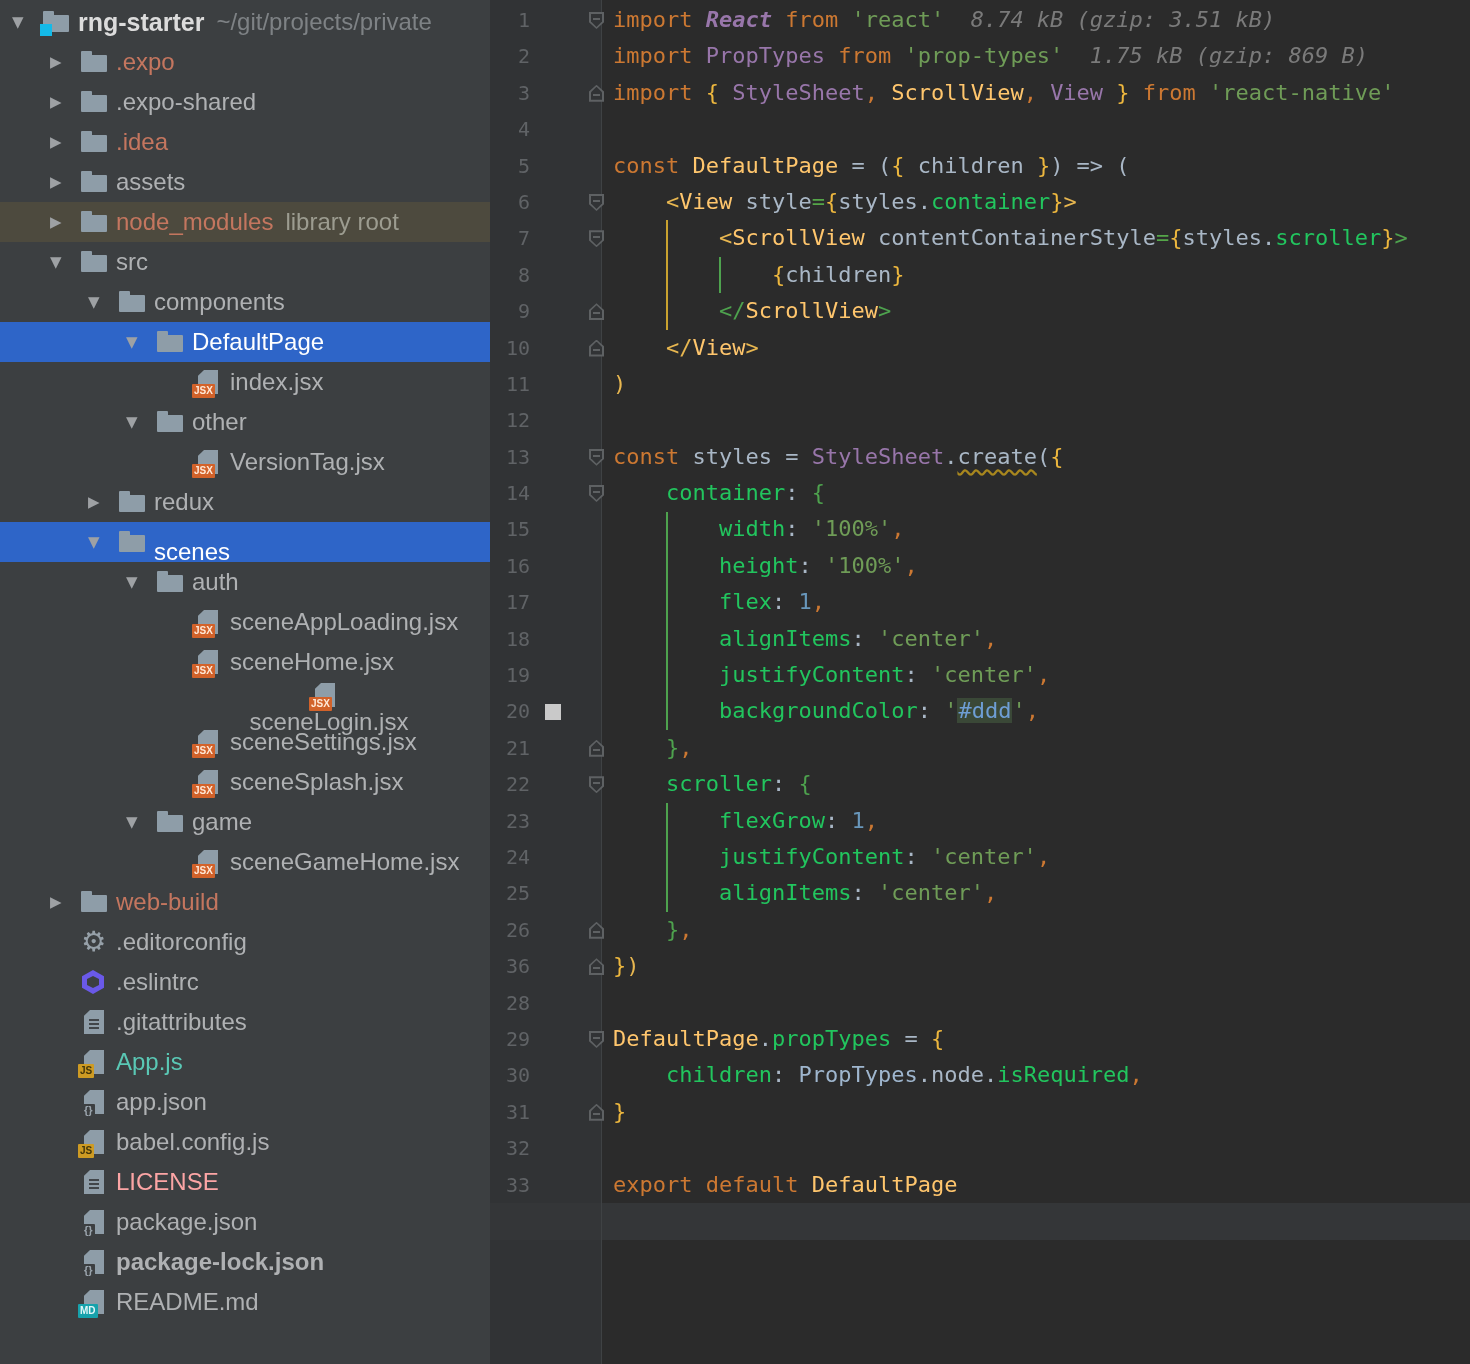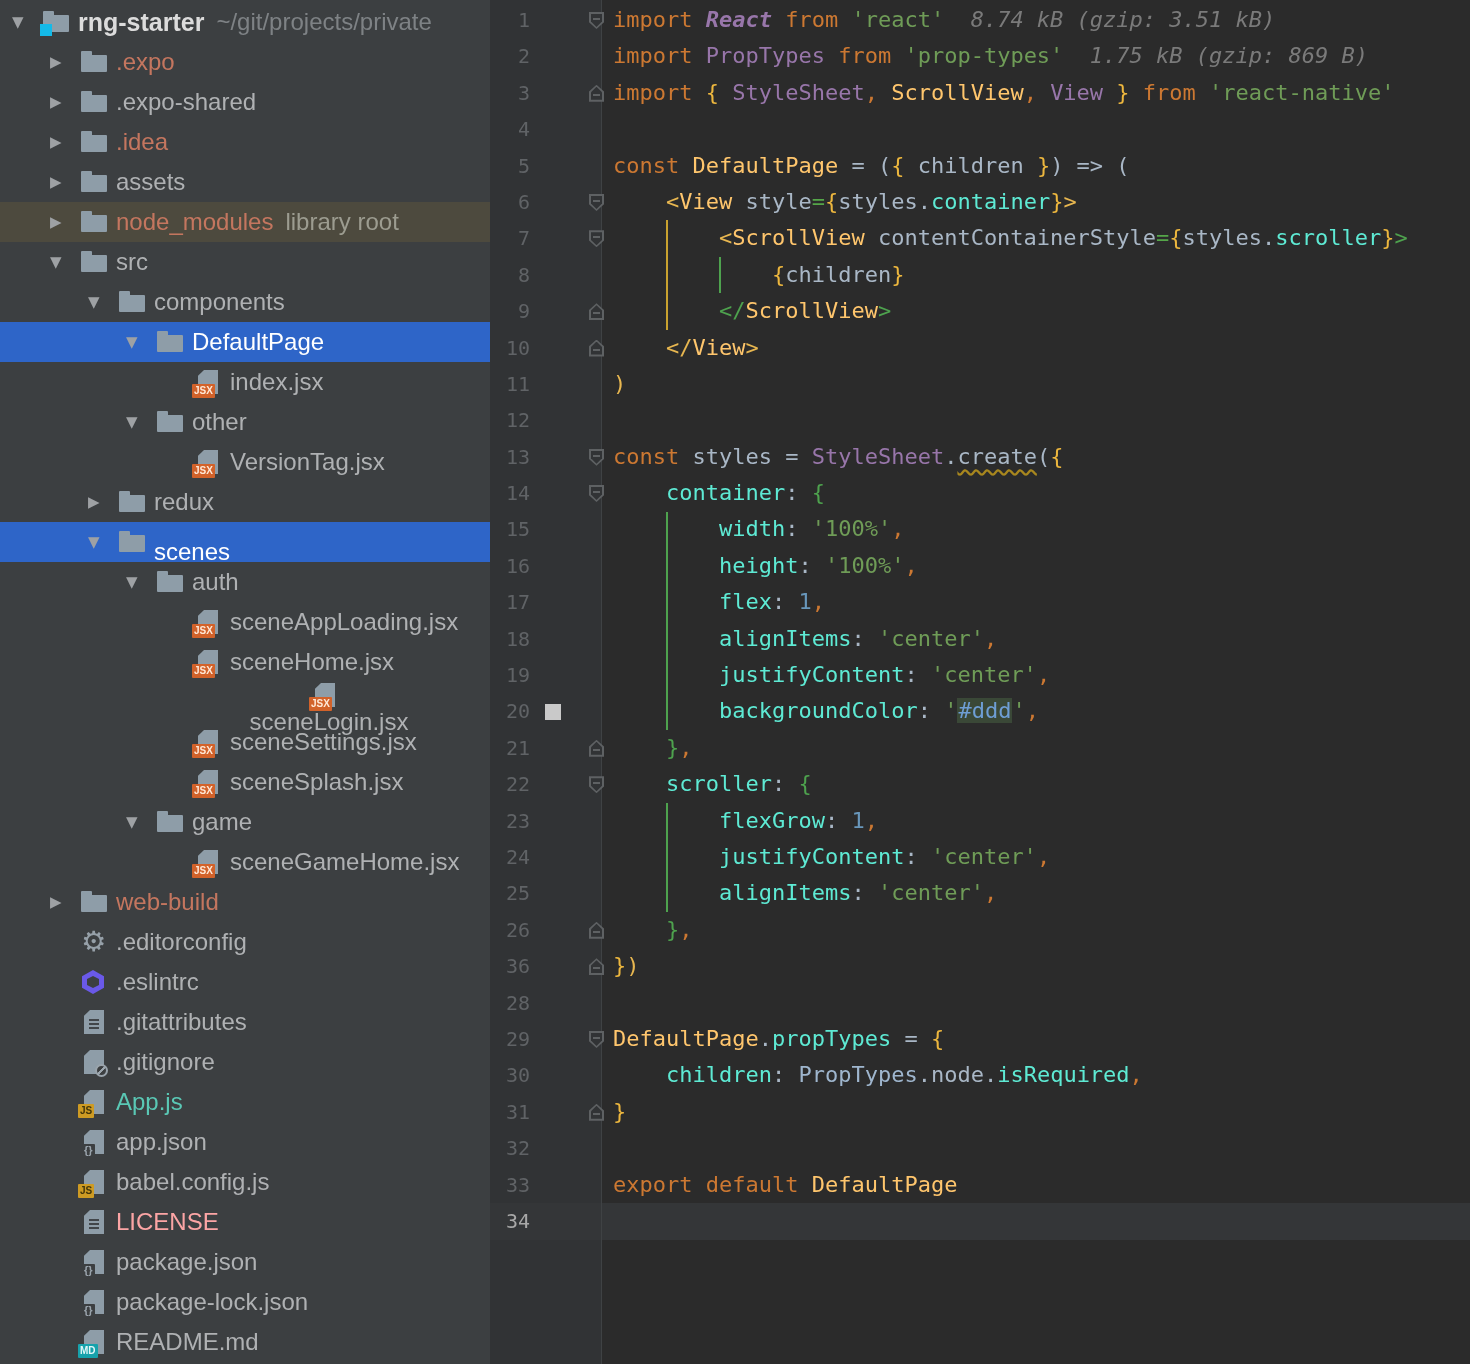--- a/index.html
+++ b/index.html
@@ -70,7 +70,7 @@
   .t-txt{color:#A9B7C6;}
   .t-num{color:#6897BB;}
   .t-comma{color:#CC7832;}
-  .t-prop{color:#5eead4;}
+  .t-prop{color:#22c55e;}
   .t-eq{color:#55A649;}
   .t-lblue{color:#9FB6CE;}
   .t-ddd{color:#6E9ED4;background:#3A4837;padding:0 1px;}

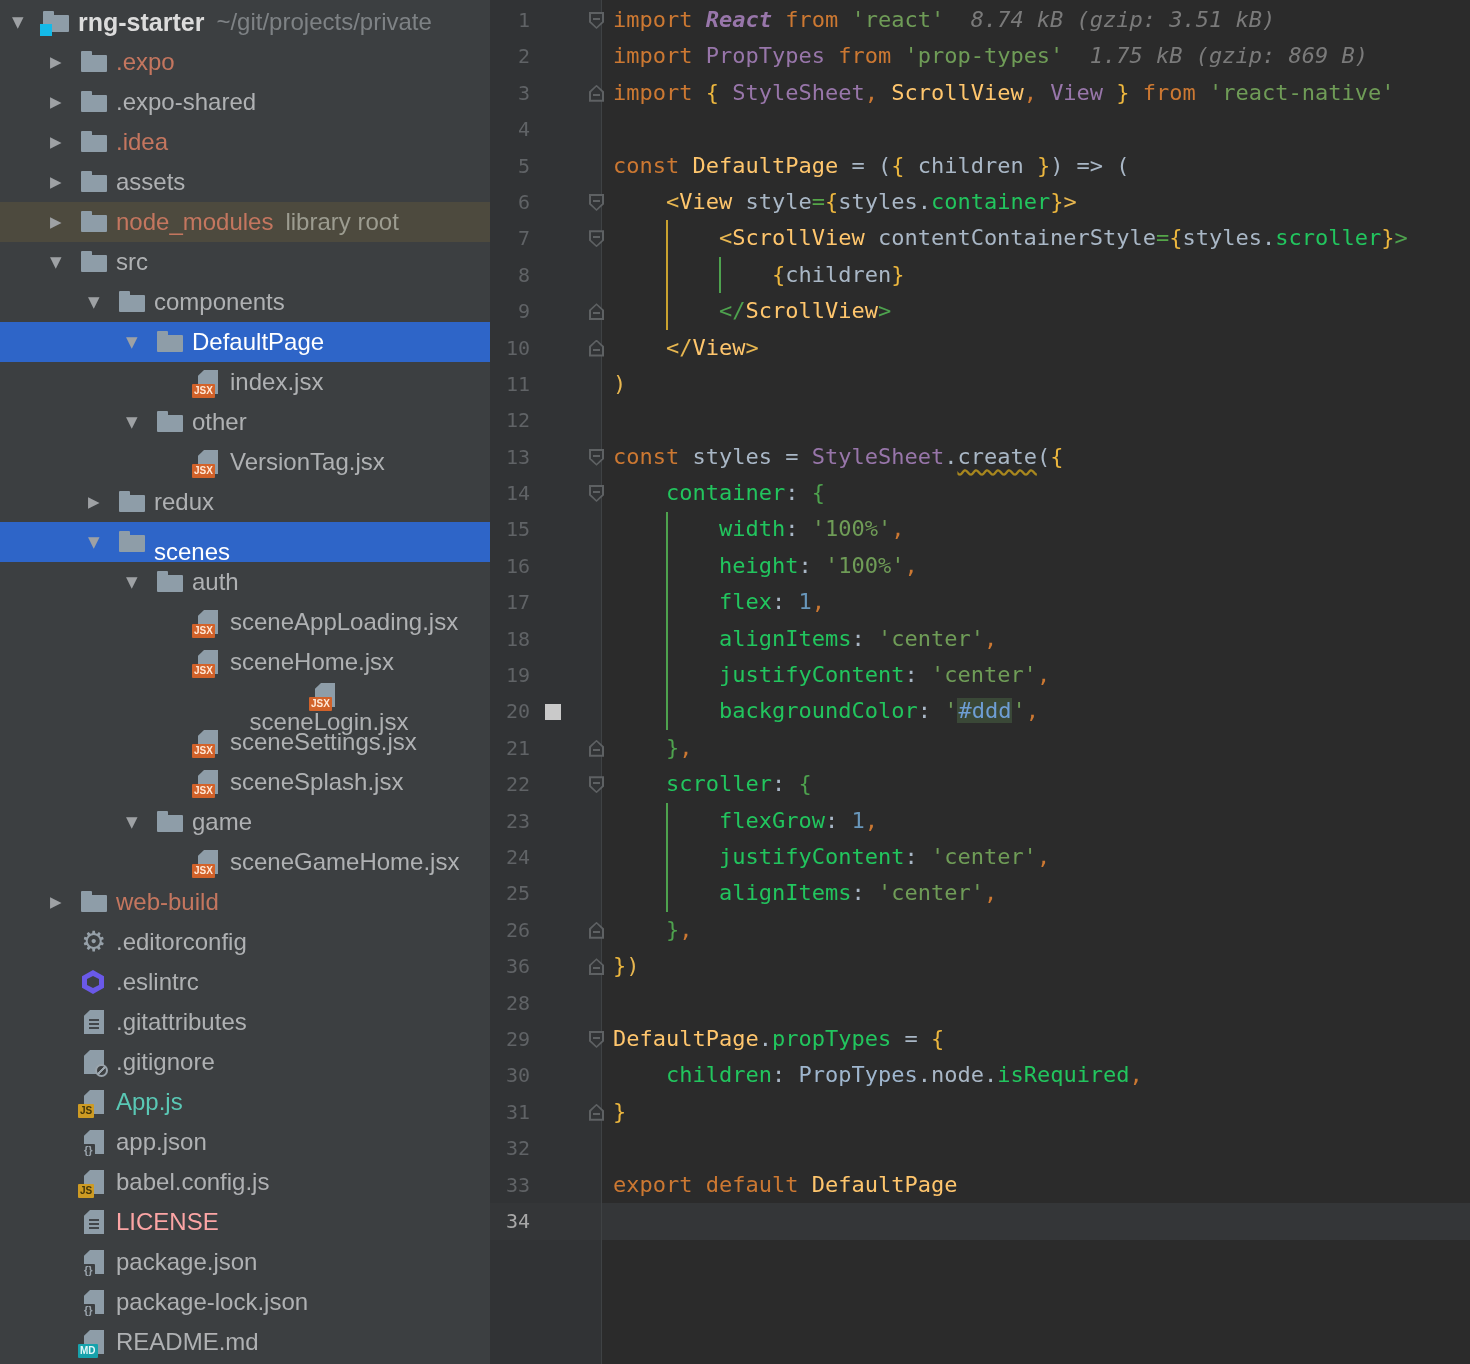--- a/index.html
+++ b/index.html
@@ -217,11 +217,6 @@
       </div>
       <div class="trow" style="padding-left: 46px;">
         <span class="arrow"></span>
-        <span class="icon i-gitignore"></span>
-        <span class="lbl" style="color: rgb(175, 177, 179);">.gitignore</span>
-      </div>
-      <div class="trow" style="padding-left: 46px;">
-        <span class="arrow"></span>
         <span class="icon i-js"></span>
         <span class="lbl" style="color: rgb(90, 200, 181);">App.js</span>
       </div>

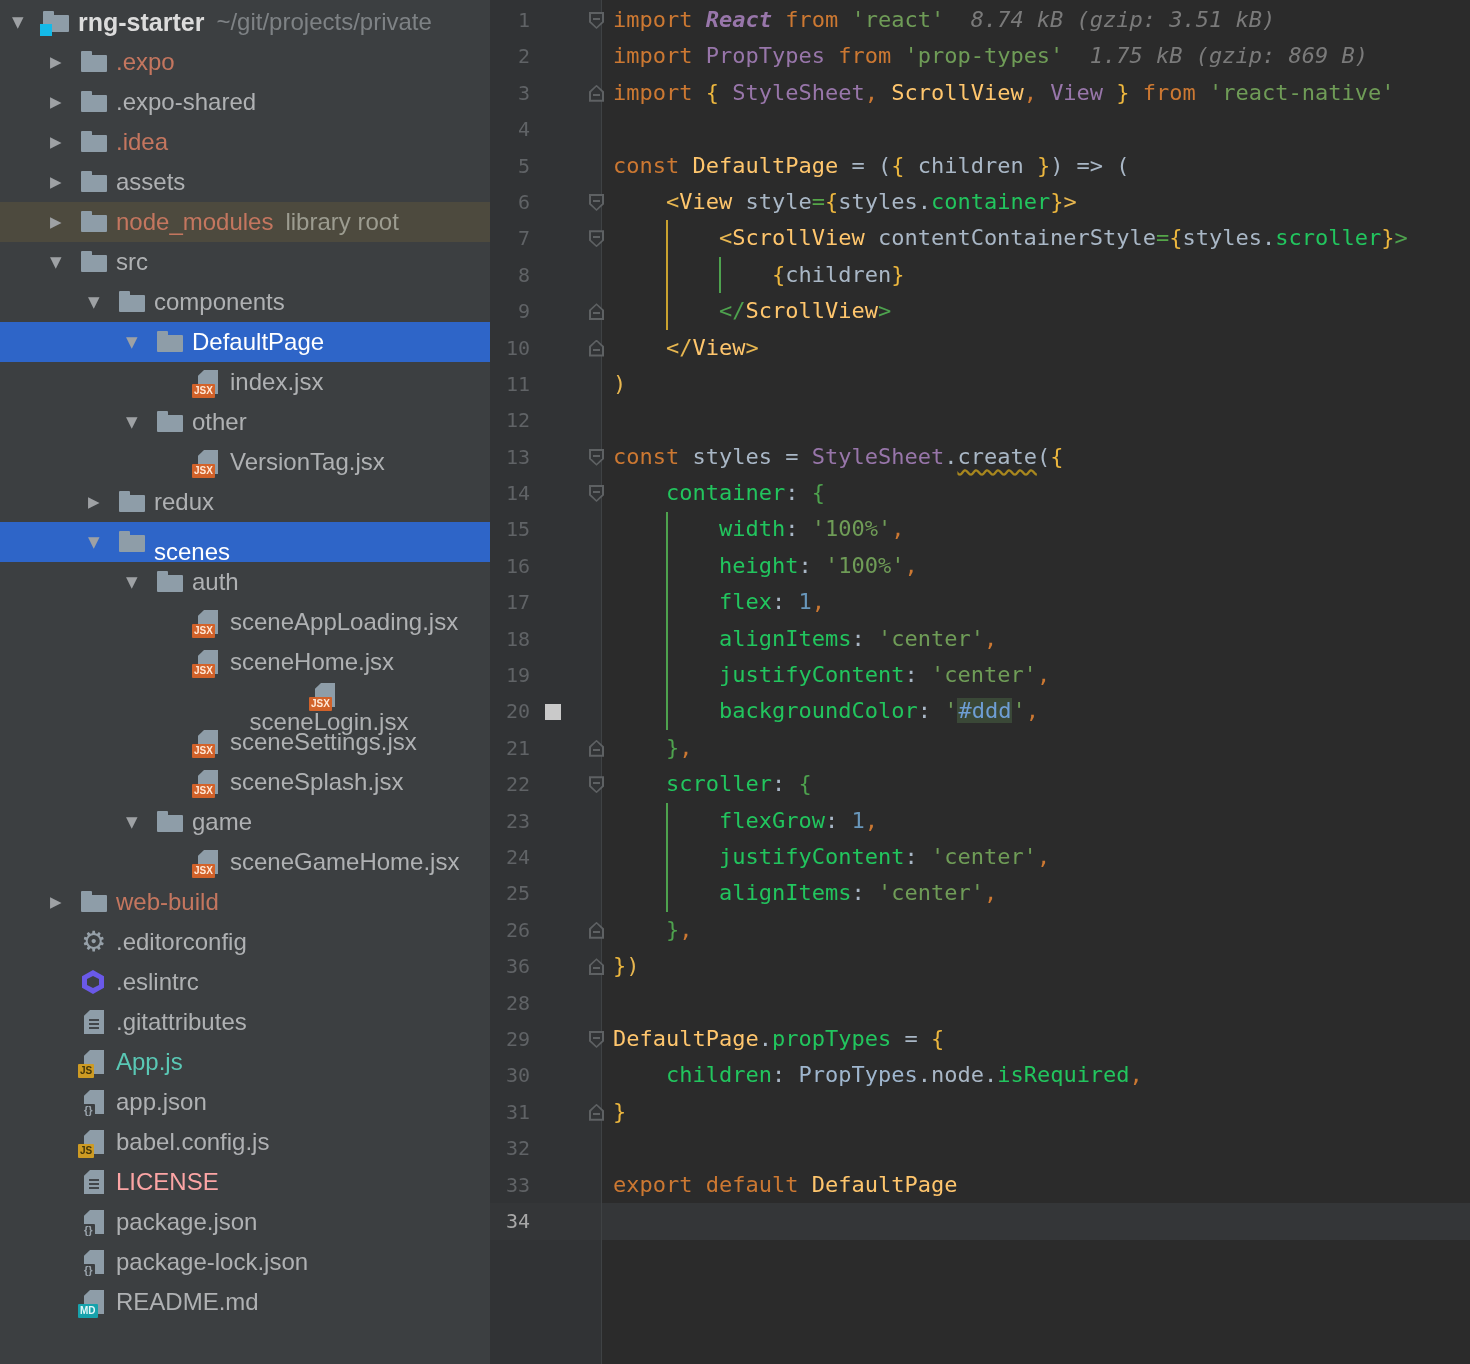--- a/index.html
+++ b/index.html
@@ -465,10 +465,6 @@
           <span class="lnum">33</span>
           <span class="code"><span class="t-kw">export default </span><span class="t-tag">DefaultPage</span></span>
         </div>
-        <div class="eline">
-          <span class="lnum cur">34</span>
-          <span class="code"></span>
-        </div>
       </div>
   </div>
 </div>

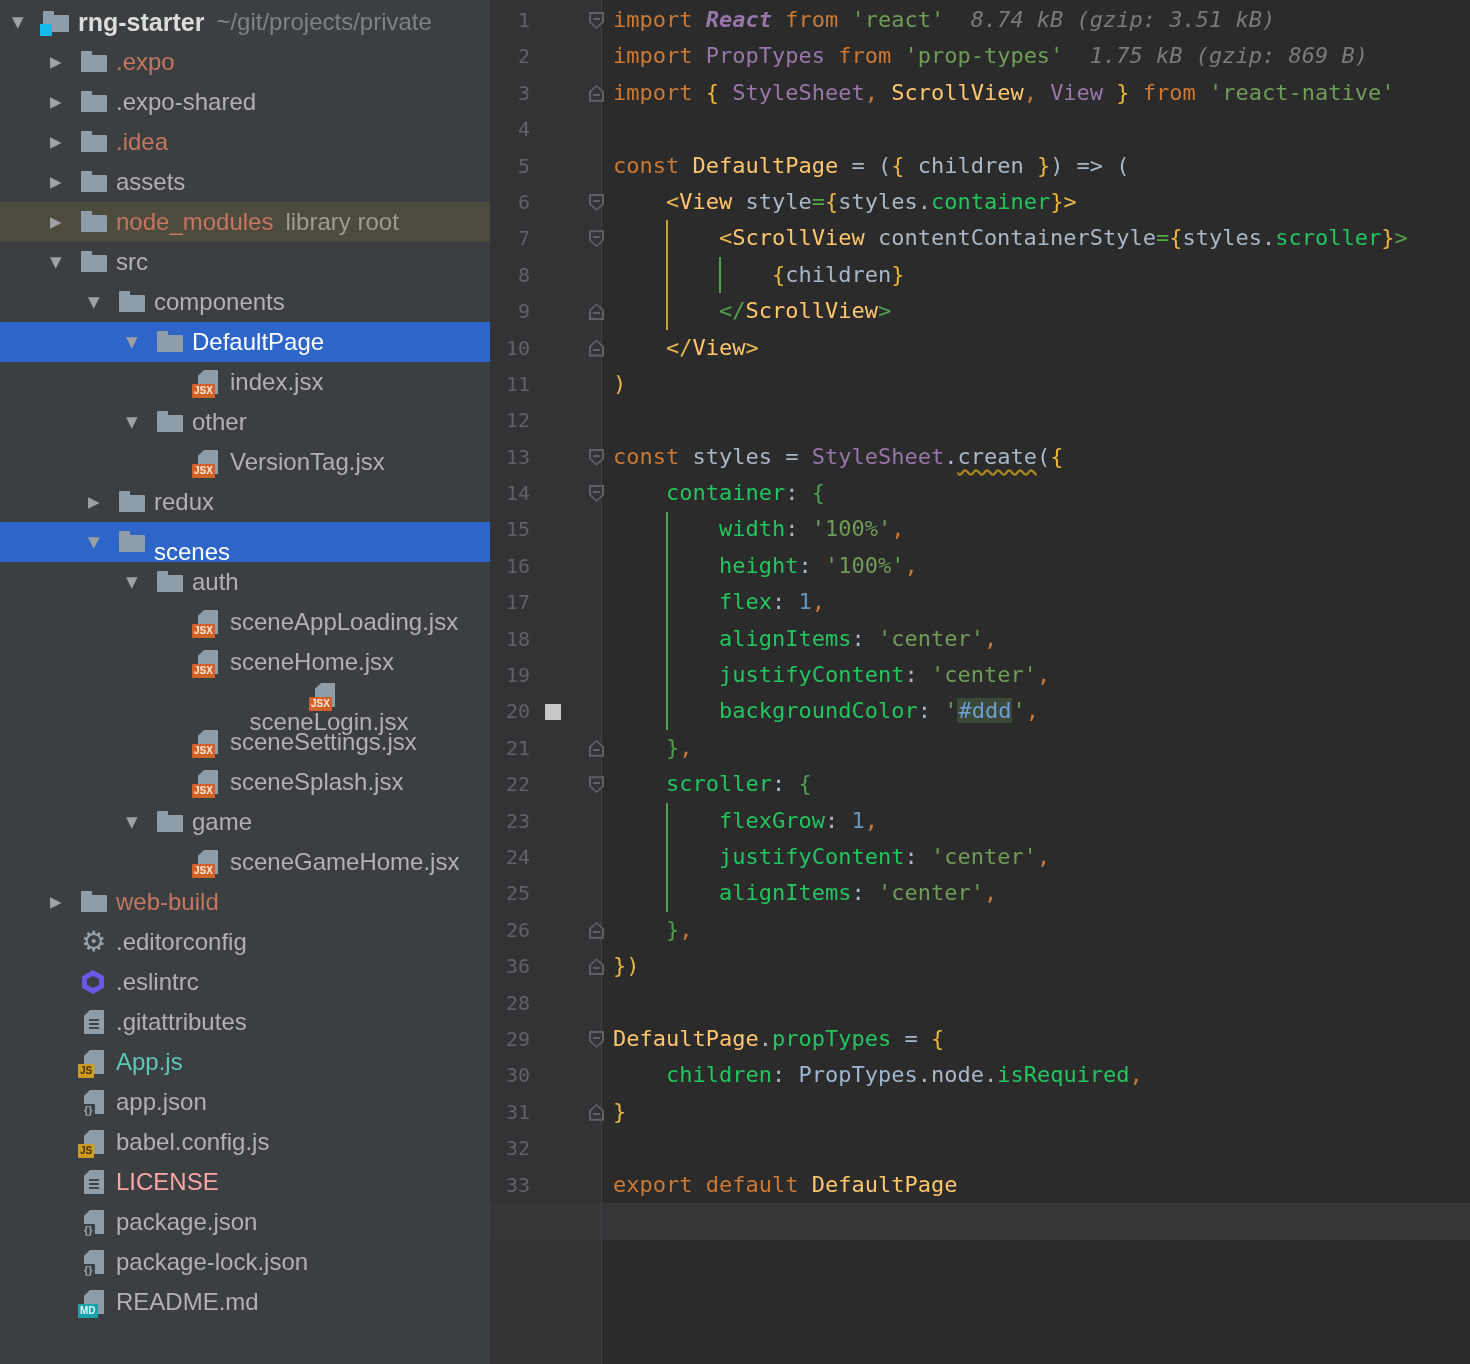--- a/index.html
+++ b/index.html
@@ -240,7 +240,7 @@
         <span class="icon i-json"></span>
         <span class="lbl" style="color: rgb(175, 177, 179);">package.json</span>
       </div>
-      <div class="trow" style="padding-left: 46px;">
+      <div class="trow" style="padding-left: 46px; font-weight: bold;">
         <span class="arrow"></span>
         <span class="icon i-json"></span>
         <span class="lbl" style="color: rgb(175, 177, 179);">package-lock.json</span>

